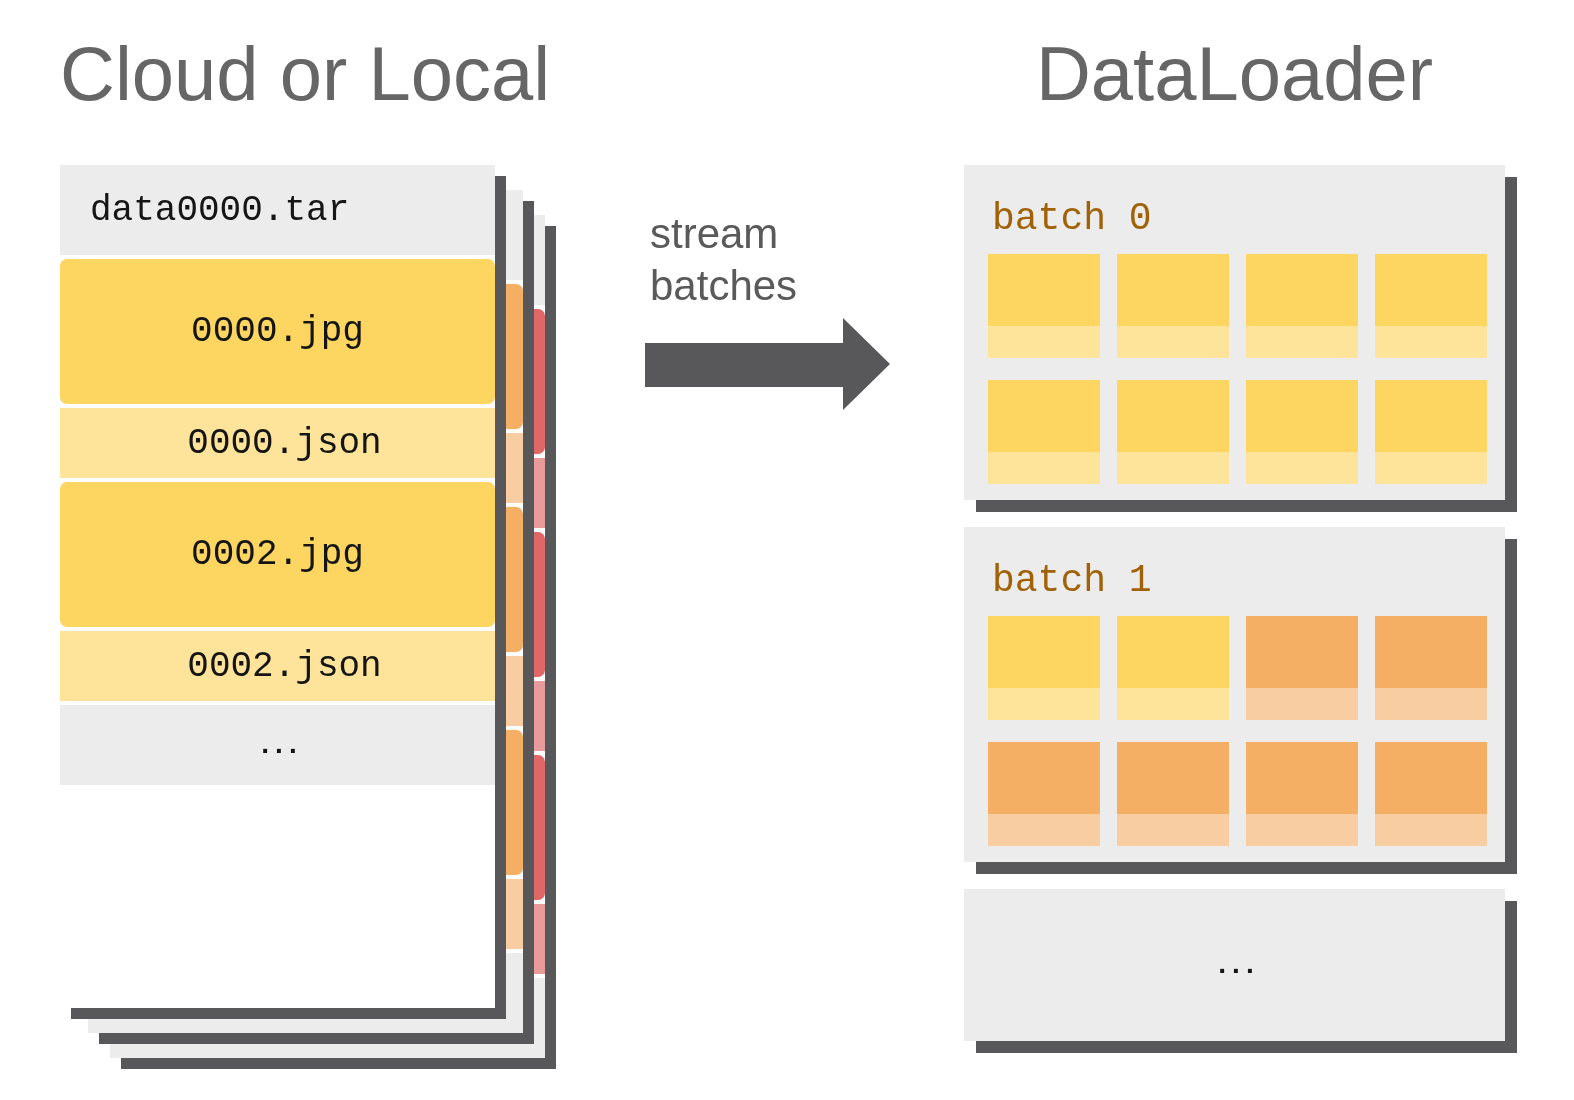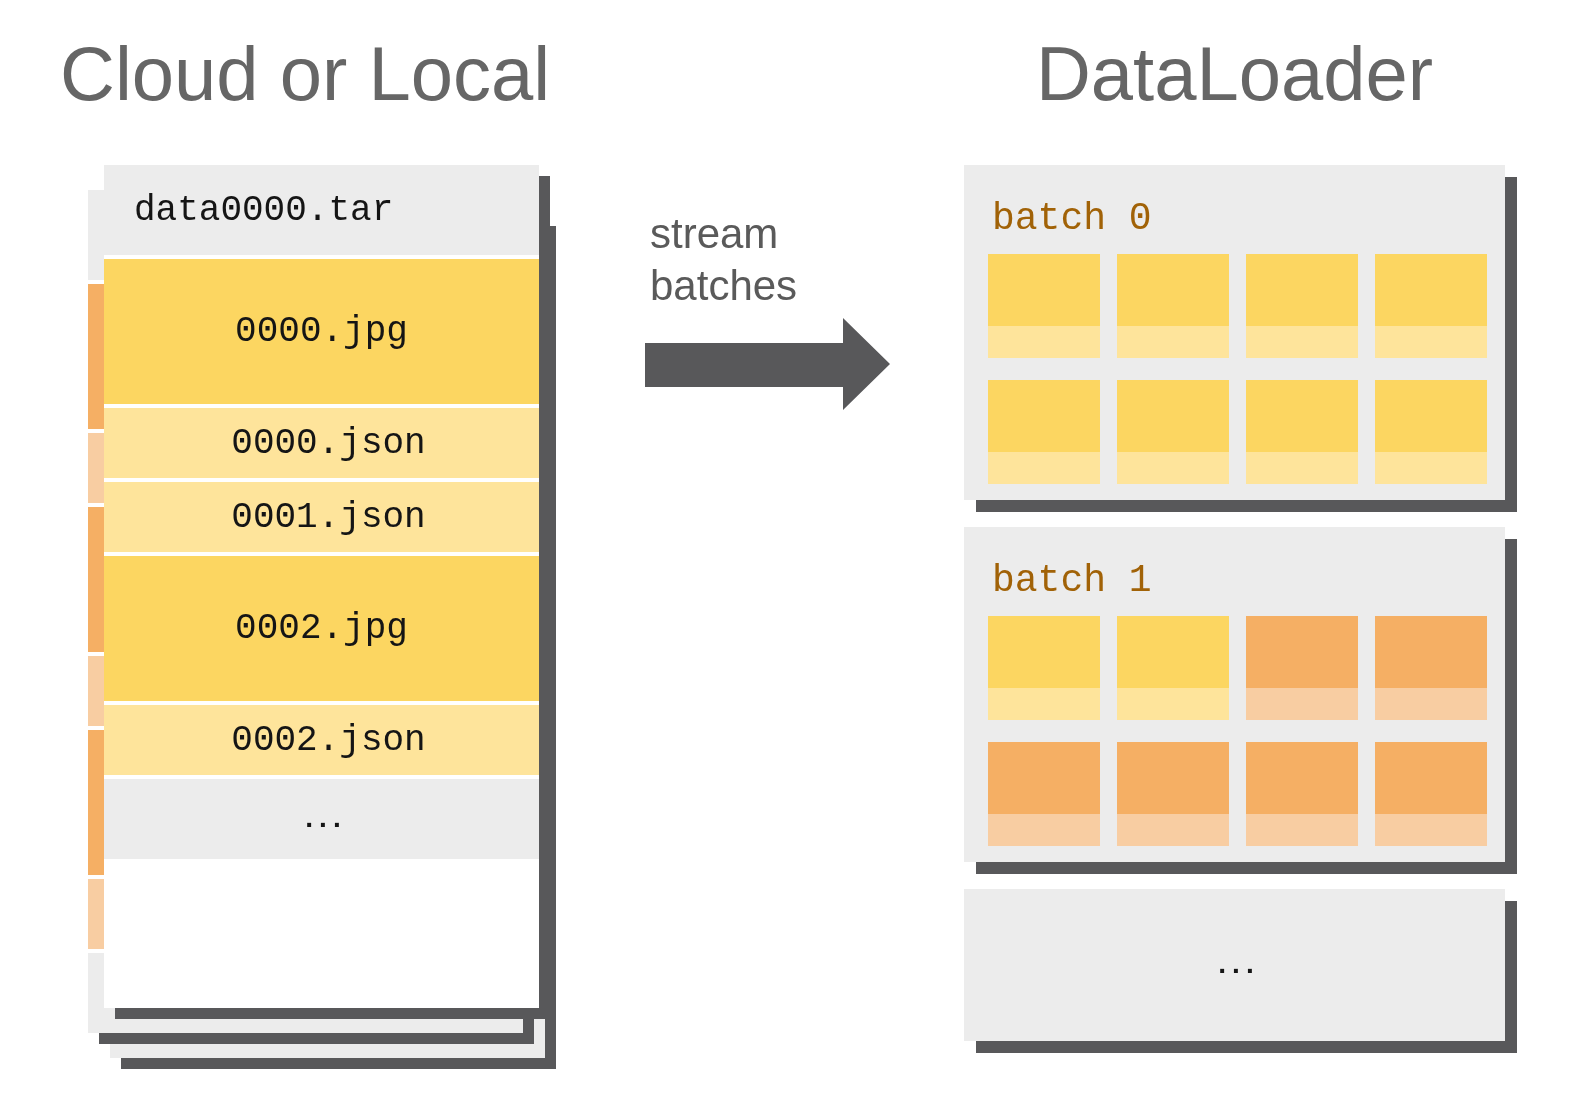--- a/index.html
+++ b/index.html
@@ -16,7 +16,7 @@
   .stack{position:absolute;left:0;top:0;}
   .tar-card{position:absolute;width:435px;height:843px;background:#ffffff;
             box-shadow:11px 11px 0 0 var(--shadow);}
-  .tar-card.pos-0{left:60px;top:165px;margin-left:44px;}
+  .tar-card.pos-0{left:60px;top:165px;}
   .tar-card.pos-1{left:88px;top:190px;}
   .tar-card.pos-2{left:110px;top:215px;}
   .tar-card .hdr{height:90px;background:var(--card-bg);display:flex;align-items:center;

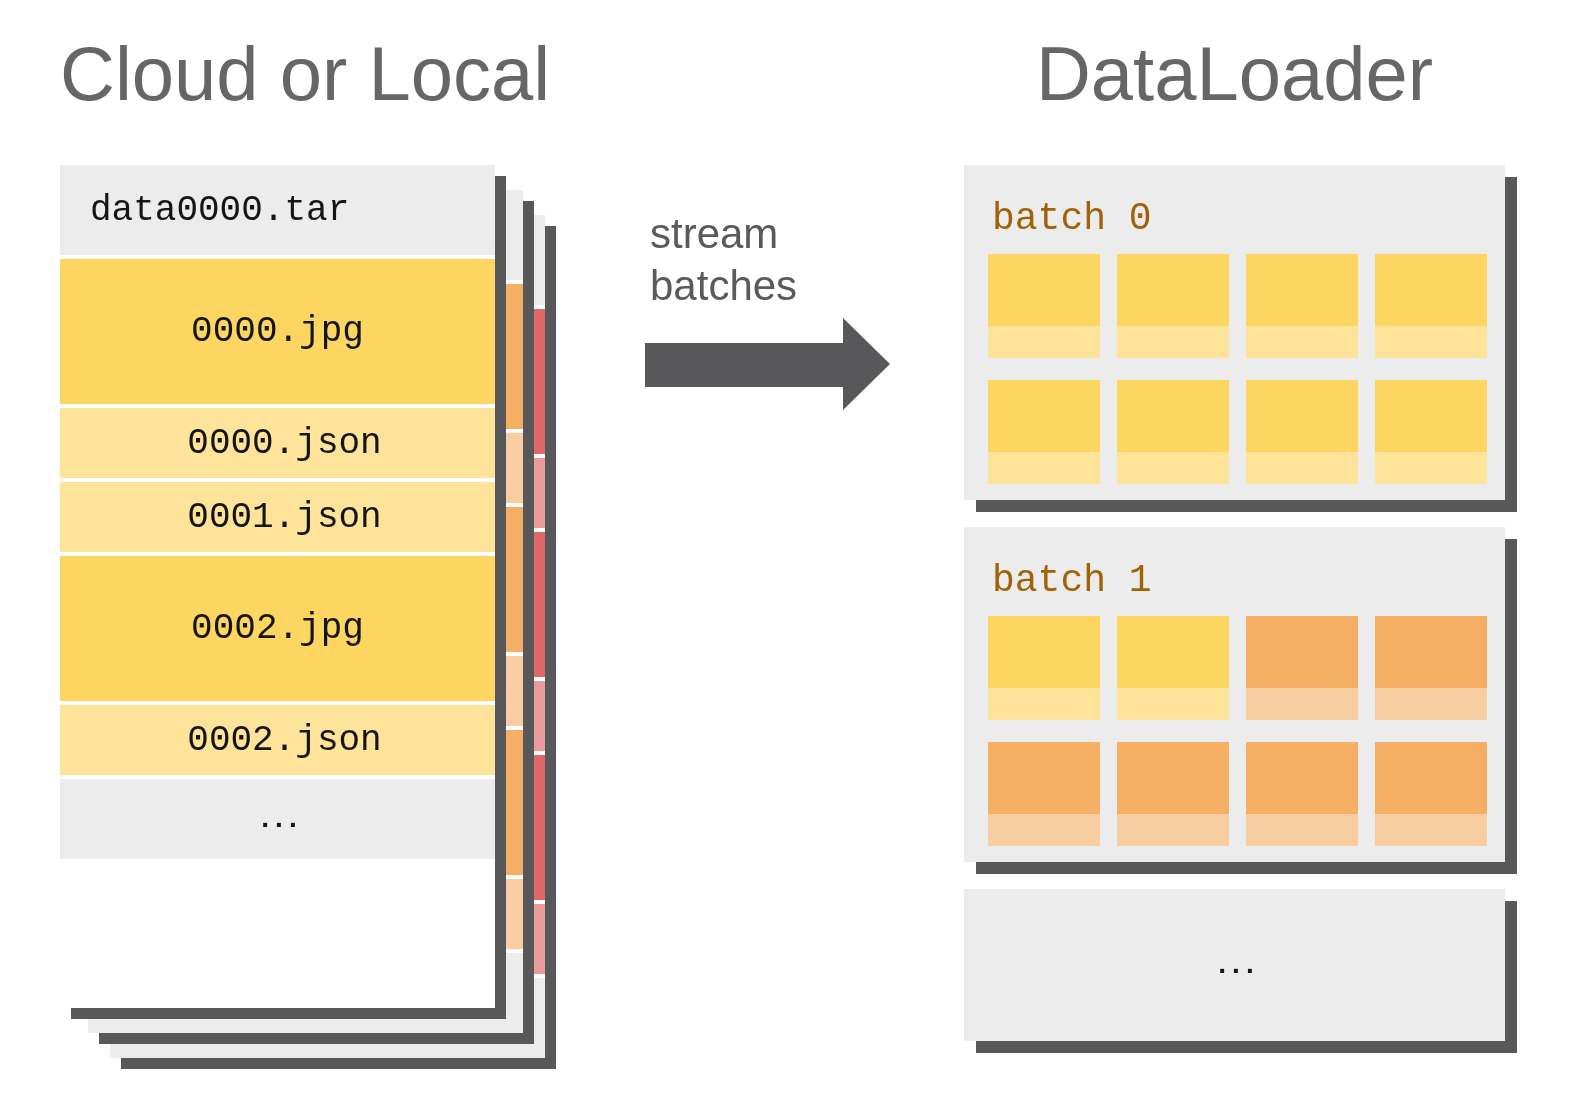--- a/index.html
+++ b/index.html
@@ -24,7 +24,7 @@
                  font-family:"Liberation Mono","DejaVu Sans Mono",monospace;font-size:36px;color:#151515;}
   .tar-card .file-row{margin-top:4px;display:flex;align-items:center;justify-content:center;
                  font-family:"Liberation Mono","DejaVu Sans Mono",monospace;font-size:36px;color:#151515;}
-  .tar-card .file-row.jpg{height:145px;}
+  .tar-card .file-row.jpg{height:145px;border-radius:7px;}
   .tar-card .file-row.json{height:70px;}
   .tar-card .ftr{margin-top:4px;height:80px;background:var(--card-bg);display:flex;
                  align-items:center;justify-content:center;

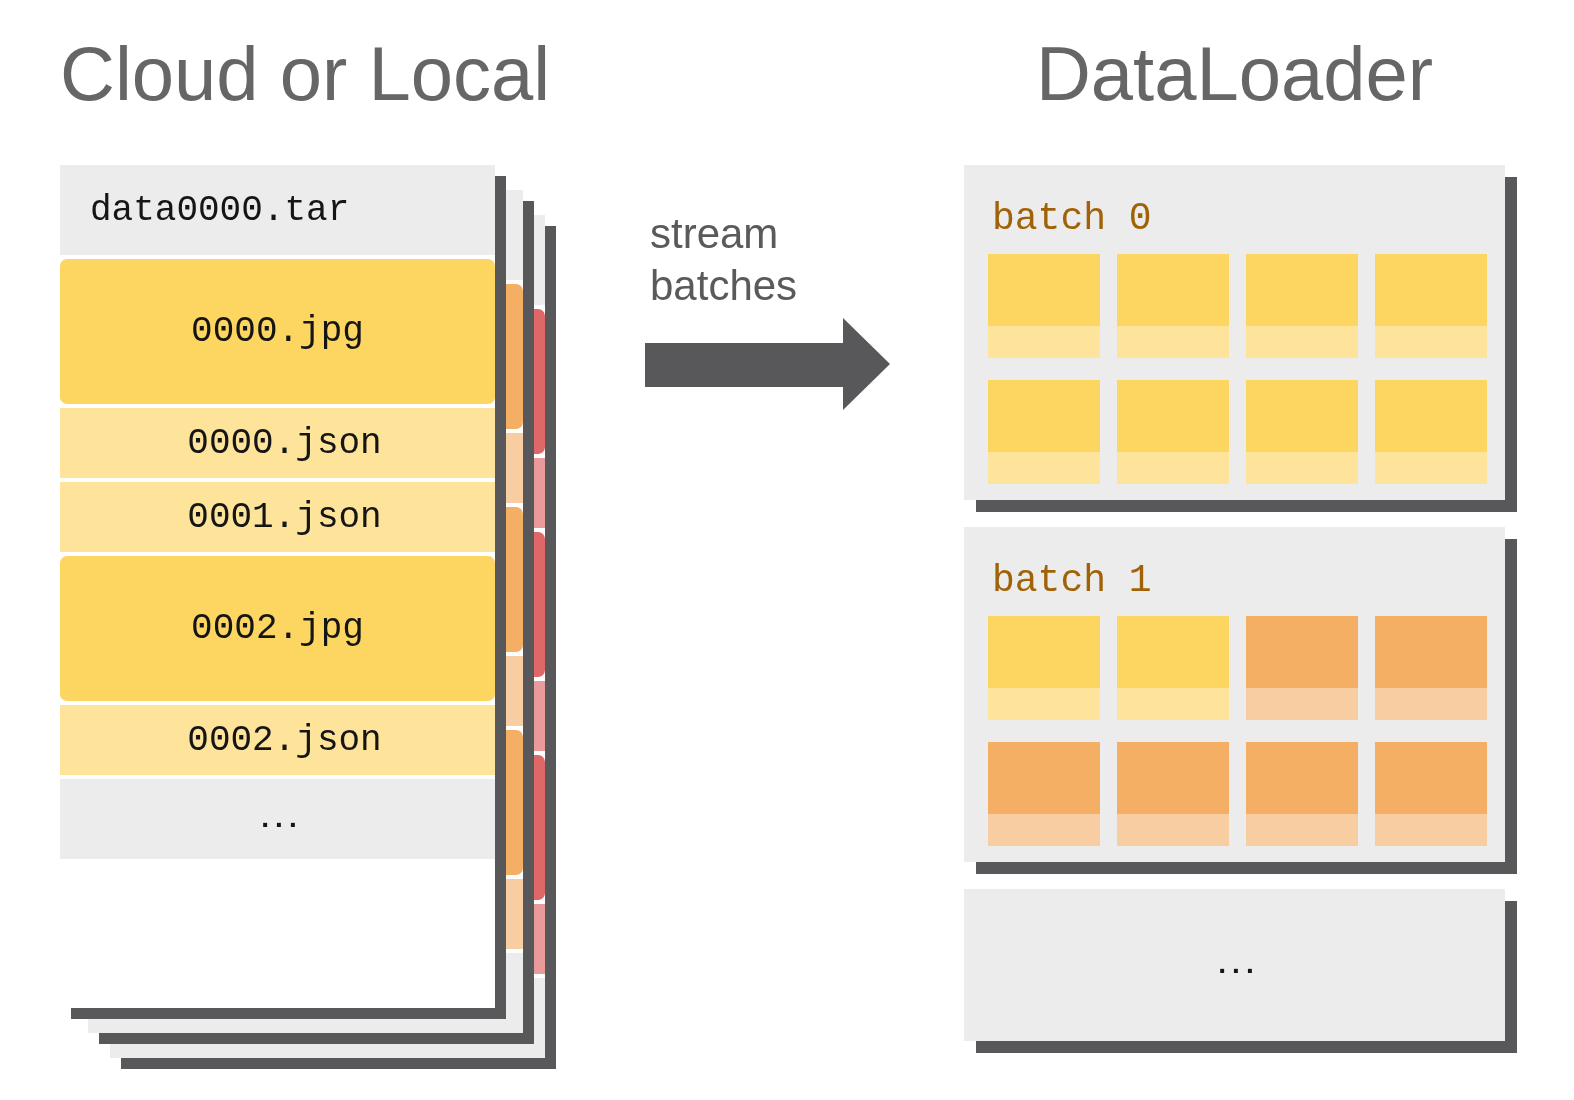--- a/index.html
+++ b/index.html
@@ -97,7 +97,6 @@
         <div class="hdr">data0000.tar</div>
         <div class="file-row jpg">0000.jpg</div>
         <div class="file-row json">0000.json</div>
-        <div class="file-row json">0001.json</div>
         <div class="file-row jpg">0002.jpg</div>
         <div class="file-row json">0002.json</div>
         <div class="ftr">...</div>

